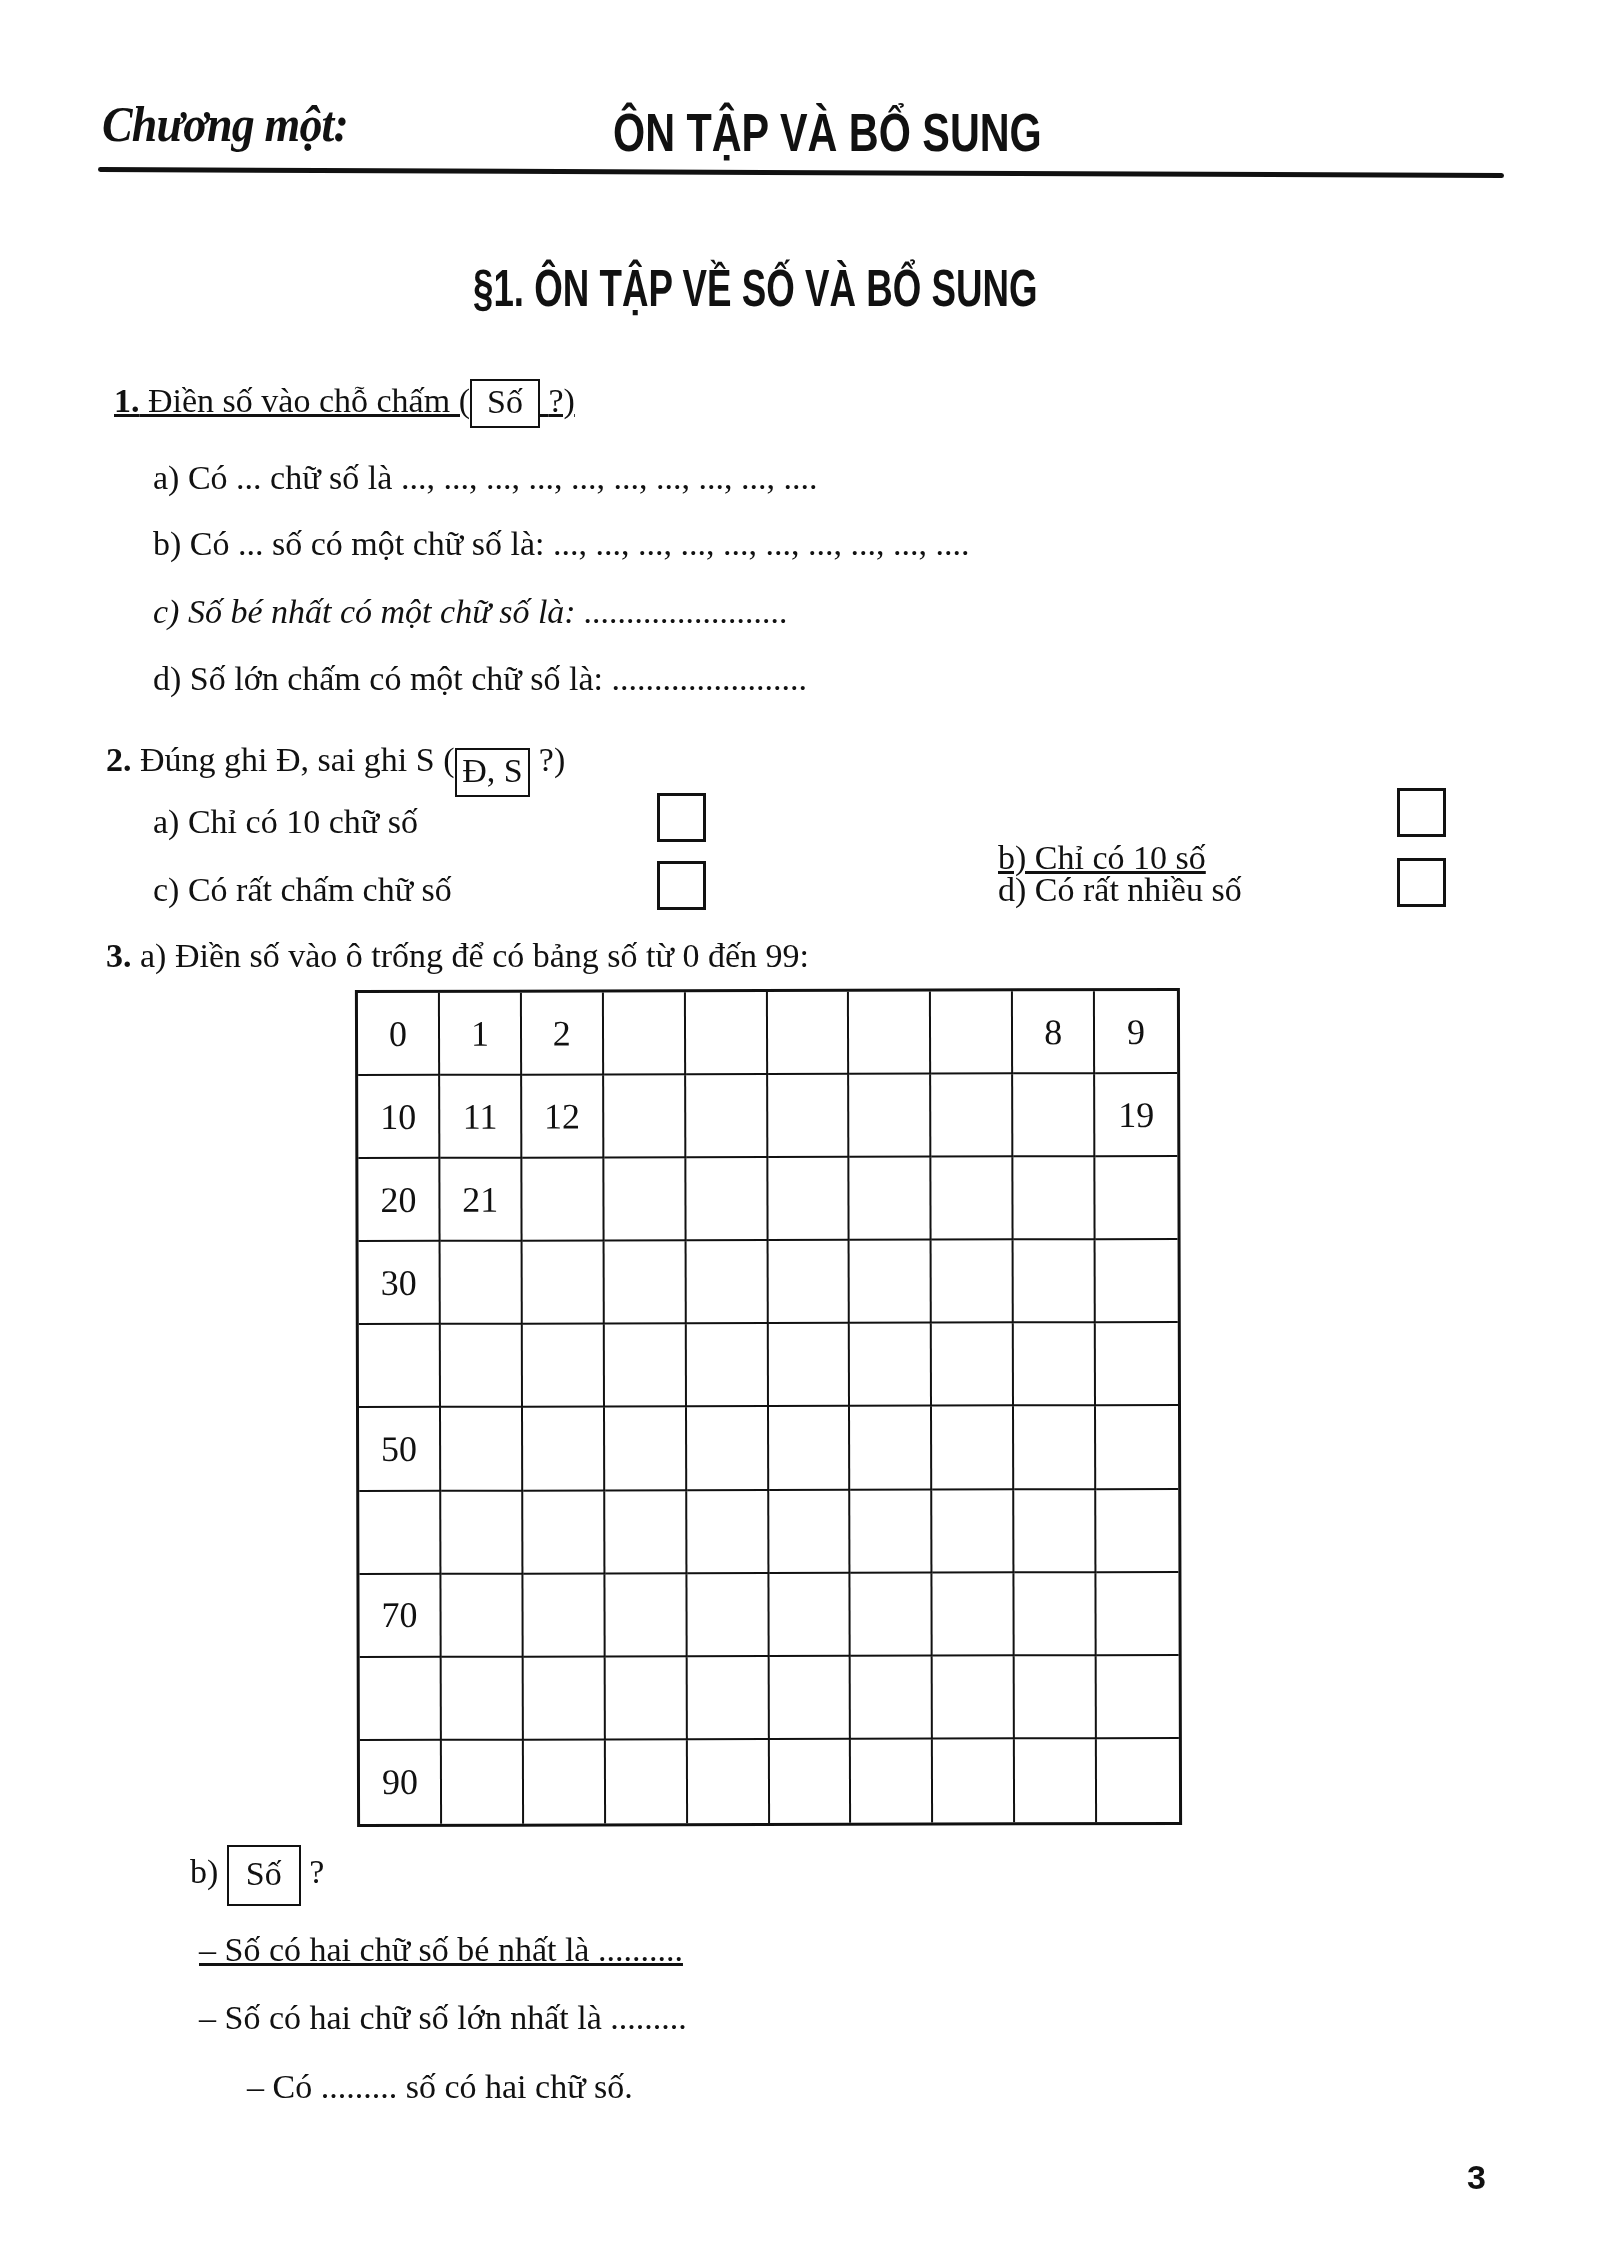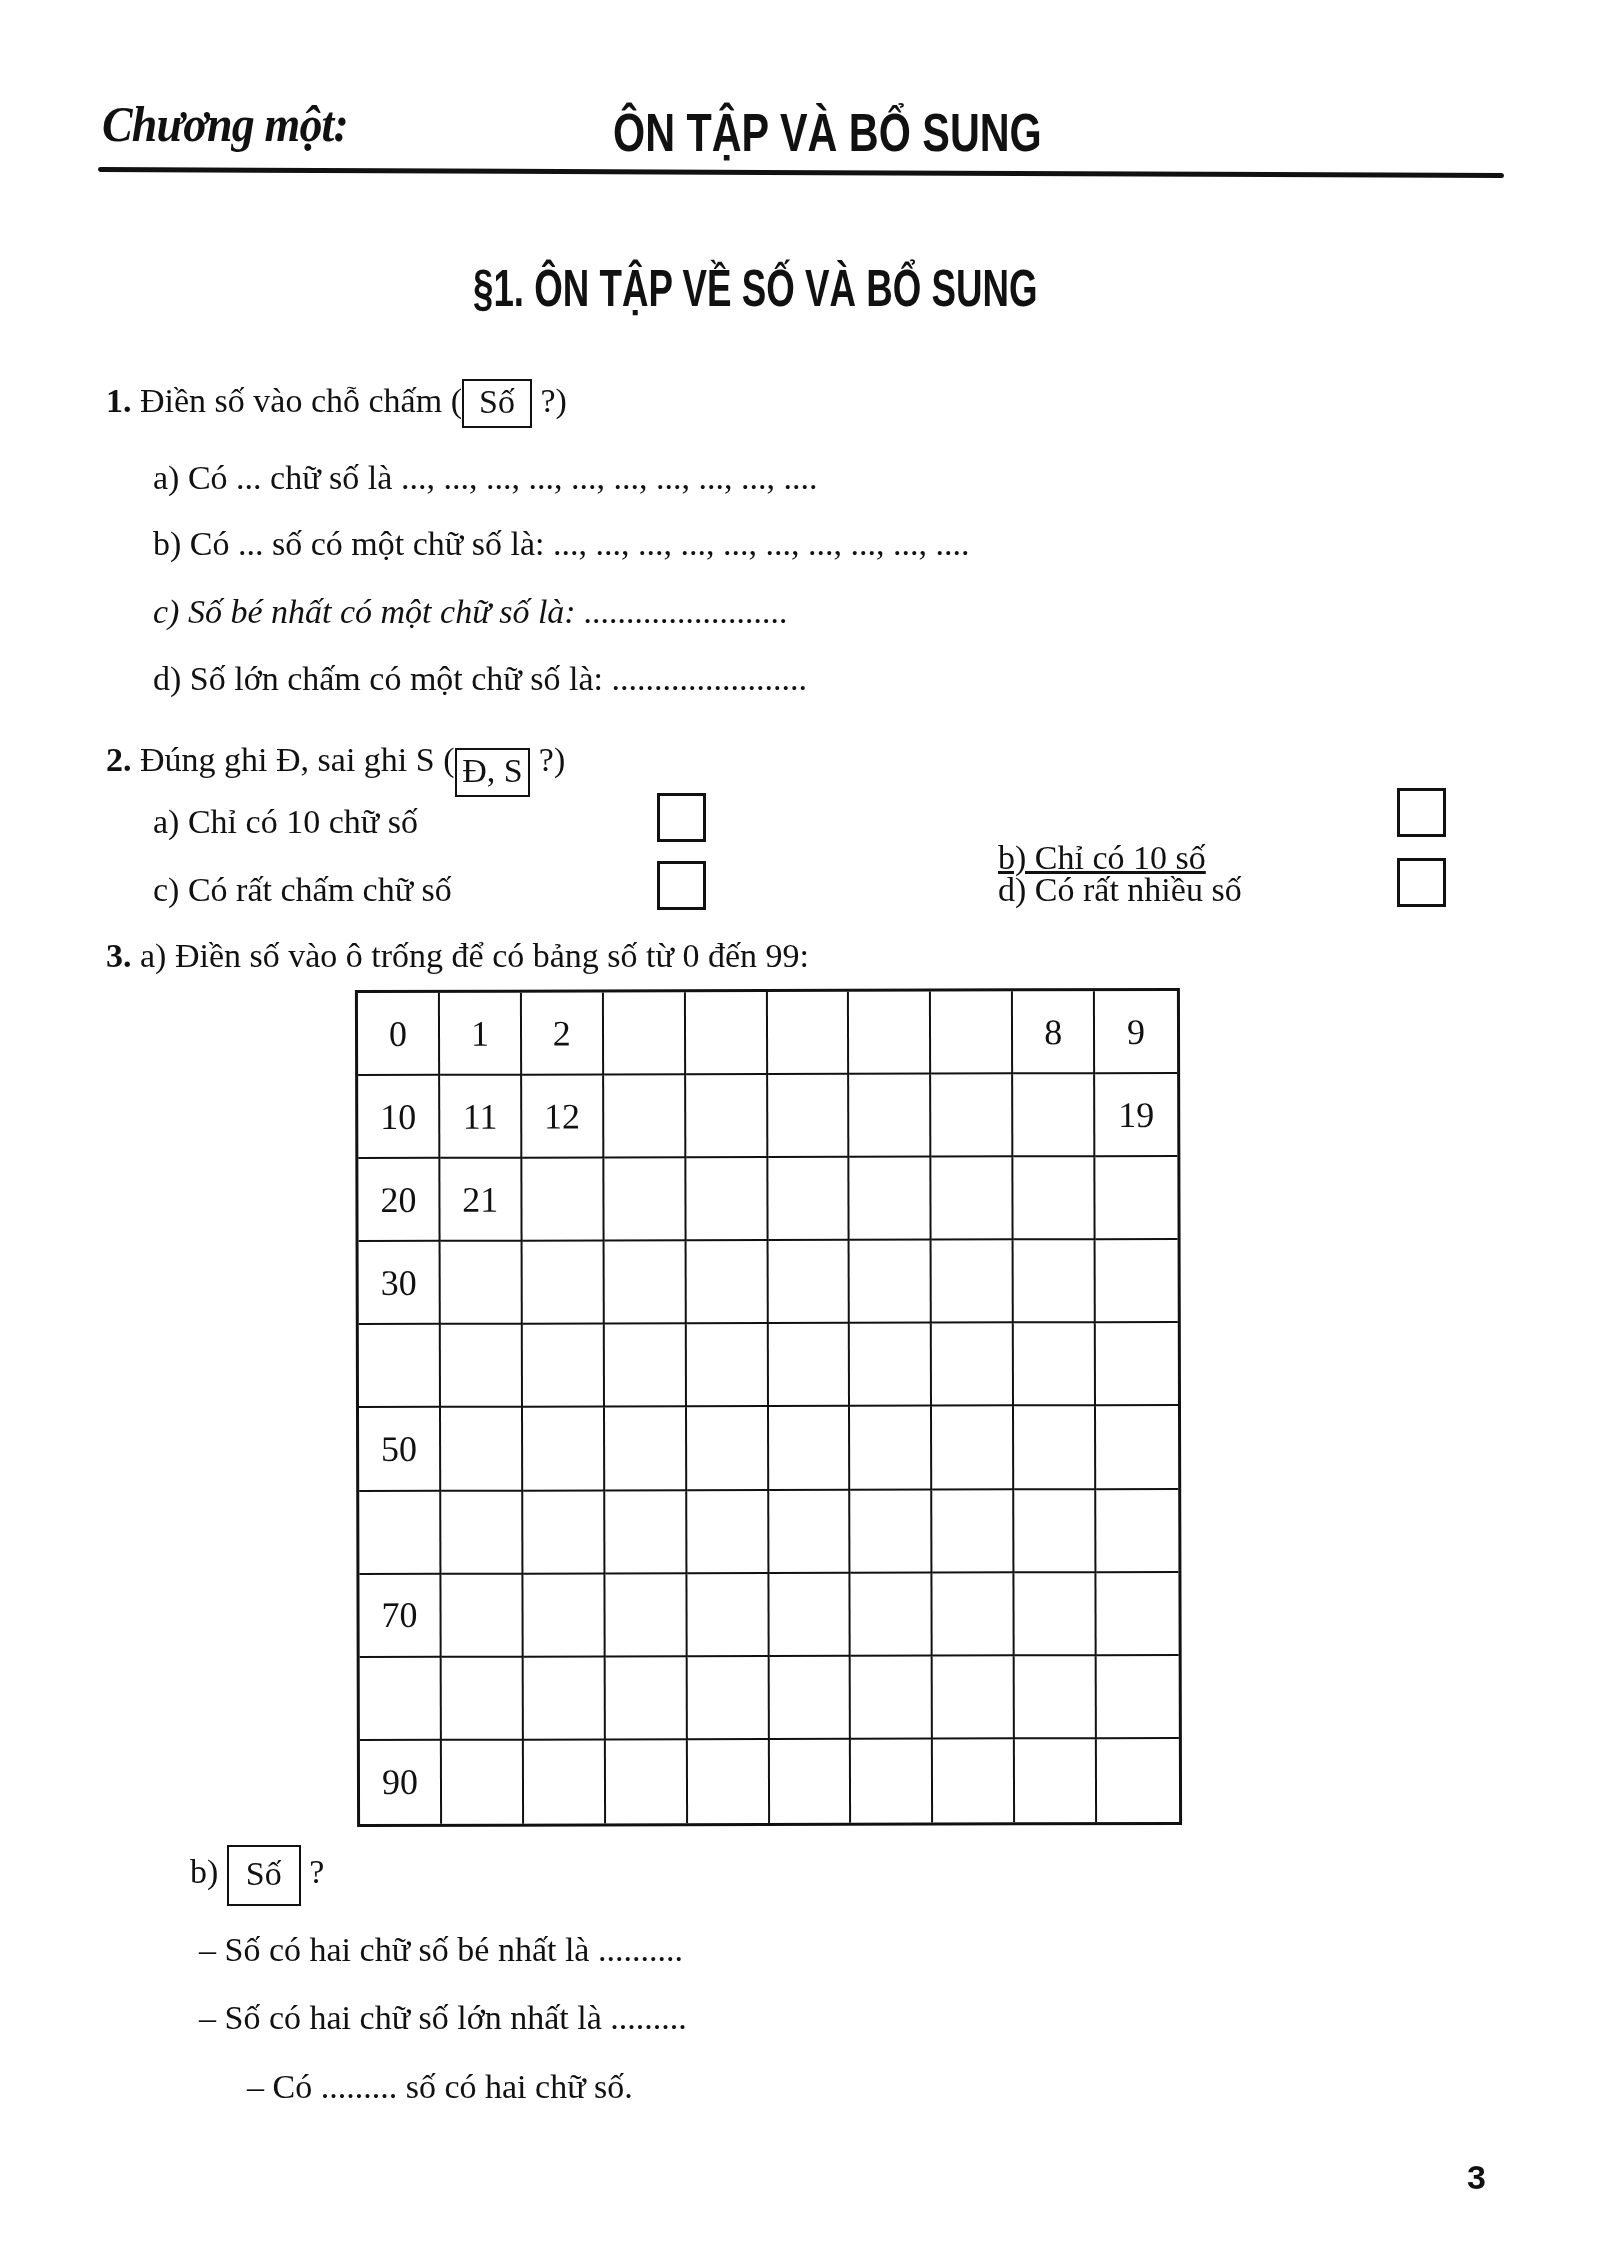--- a/index.html
+++ b/index.html
@@ -61,7 +61,7 @@
 
 <div class="abs section-title">§1. ÔN TẬP VỀ SỐ VÀ BỔ SUNG</div>
 
-<div class="abs q" style="left:106px; top:379px;">
+<div class="abs q" style="left:114px; top:379px;text-decoration:underline;">
   <b>1.</b>
   <span>Điền số vào chỗ chấm (</span><span class="boxed">Số</span>
   <span>?)</span>

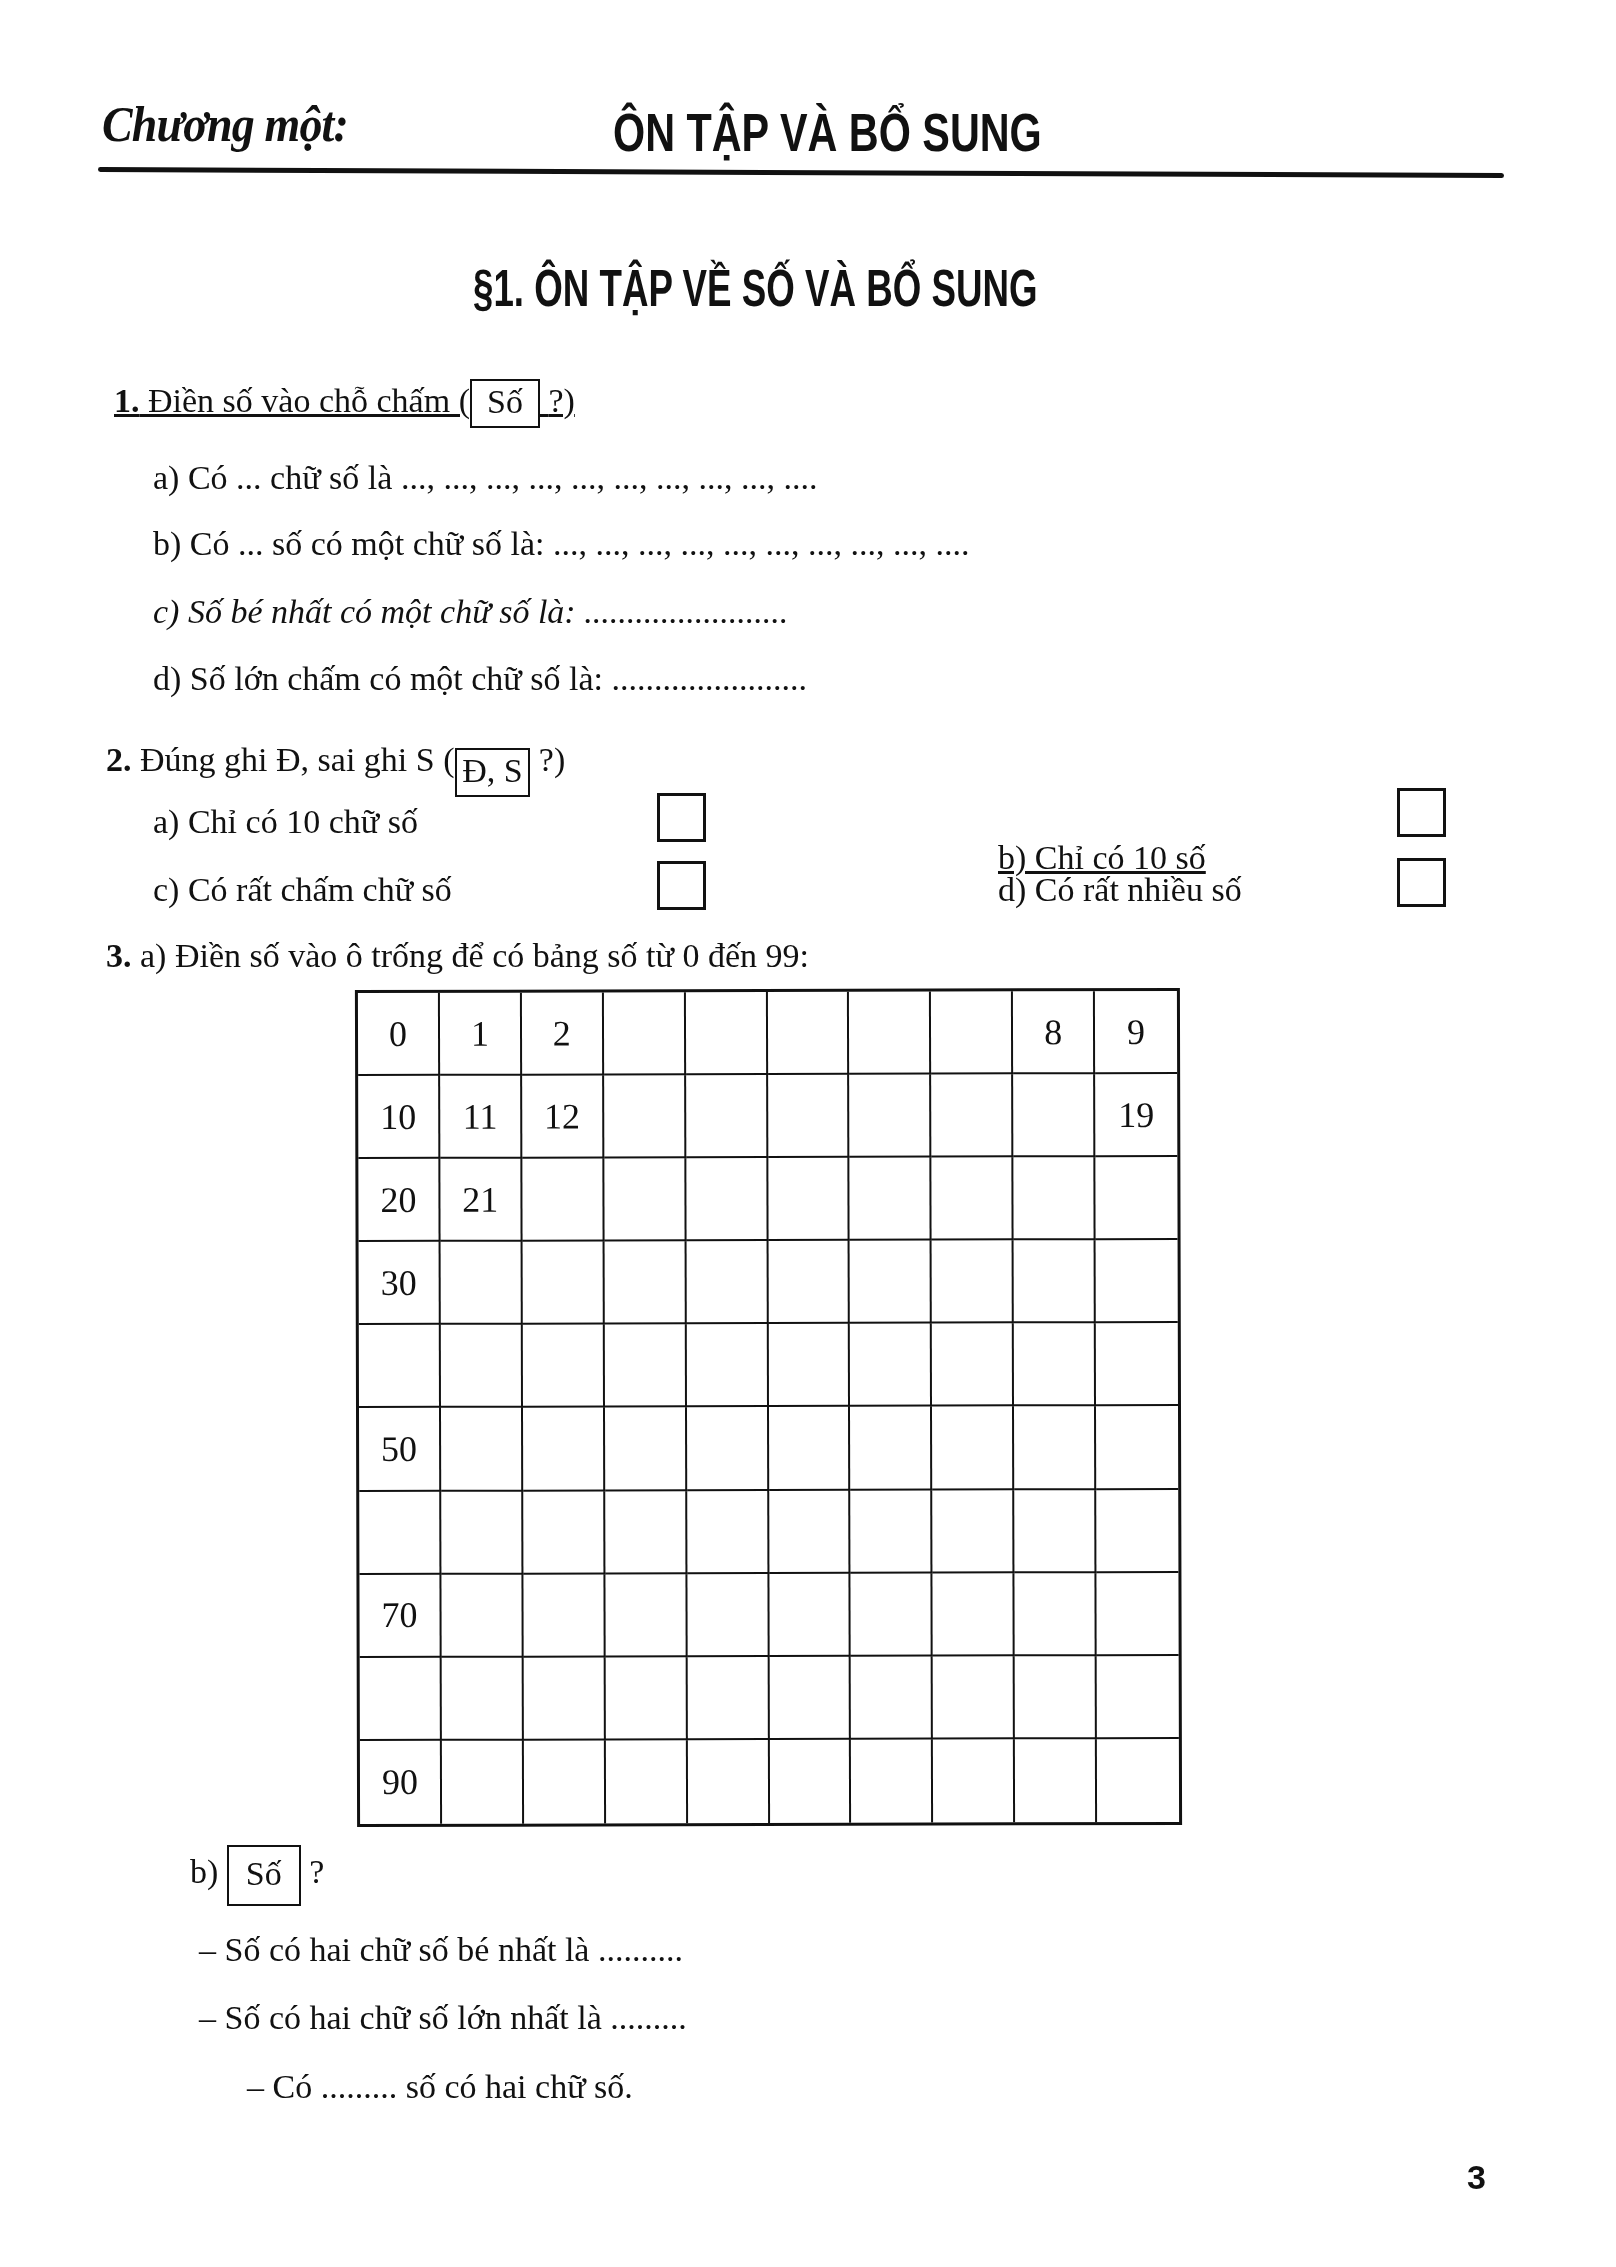--- a/index.html
+++ b/index.html
@@ -198,7 +198,7 @@
   <span class="boxed" style="padding:9.5px 17px 13.2px 17px;">Số</span>
   <span>?</span>
 </div>
-<div class="abs q" style="left:199px; top:1931px;">– Số có hai chữ số bé nhất là ..........</div>
+<div class="abs q" style="left:199px; top:1931px;text-decoration:underline;">– Số có hai chữ số bé nhất là ..........</div>
 <div class="abs q" style="left:199px; top:1999px;">– Số có hai chữ số lớn nhất là .........</div>
 <div class="abs q" style="left:199px; top:2068px;margin-left:48px;">– Có ......... số có hai chữ số.</div>
 

